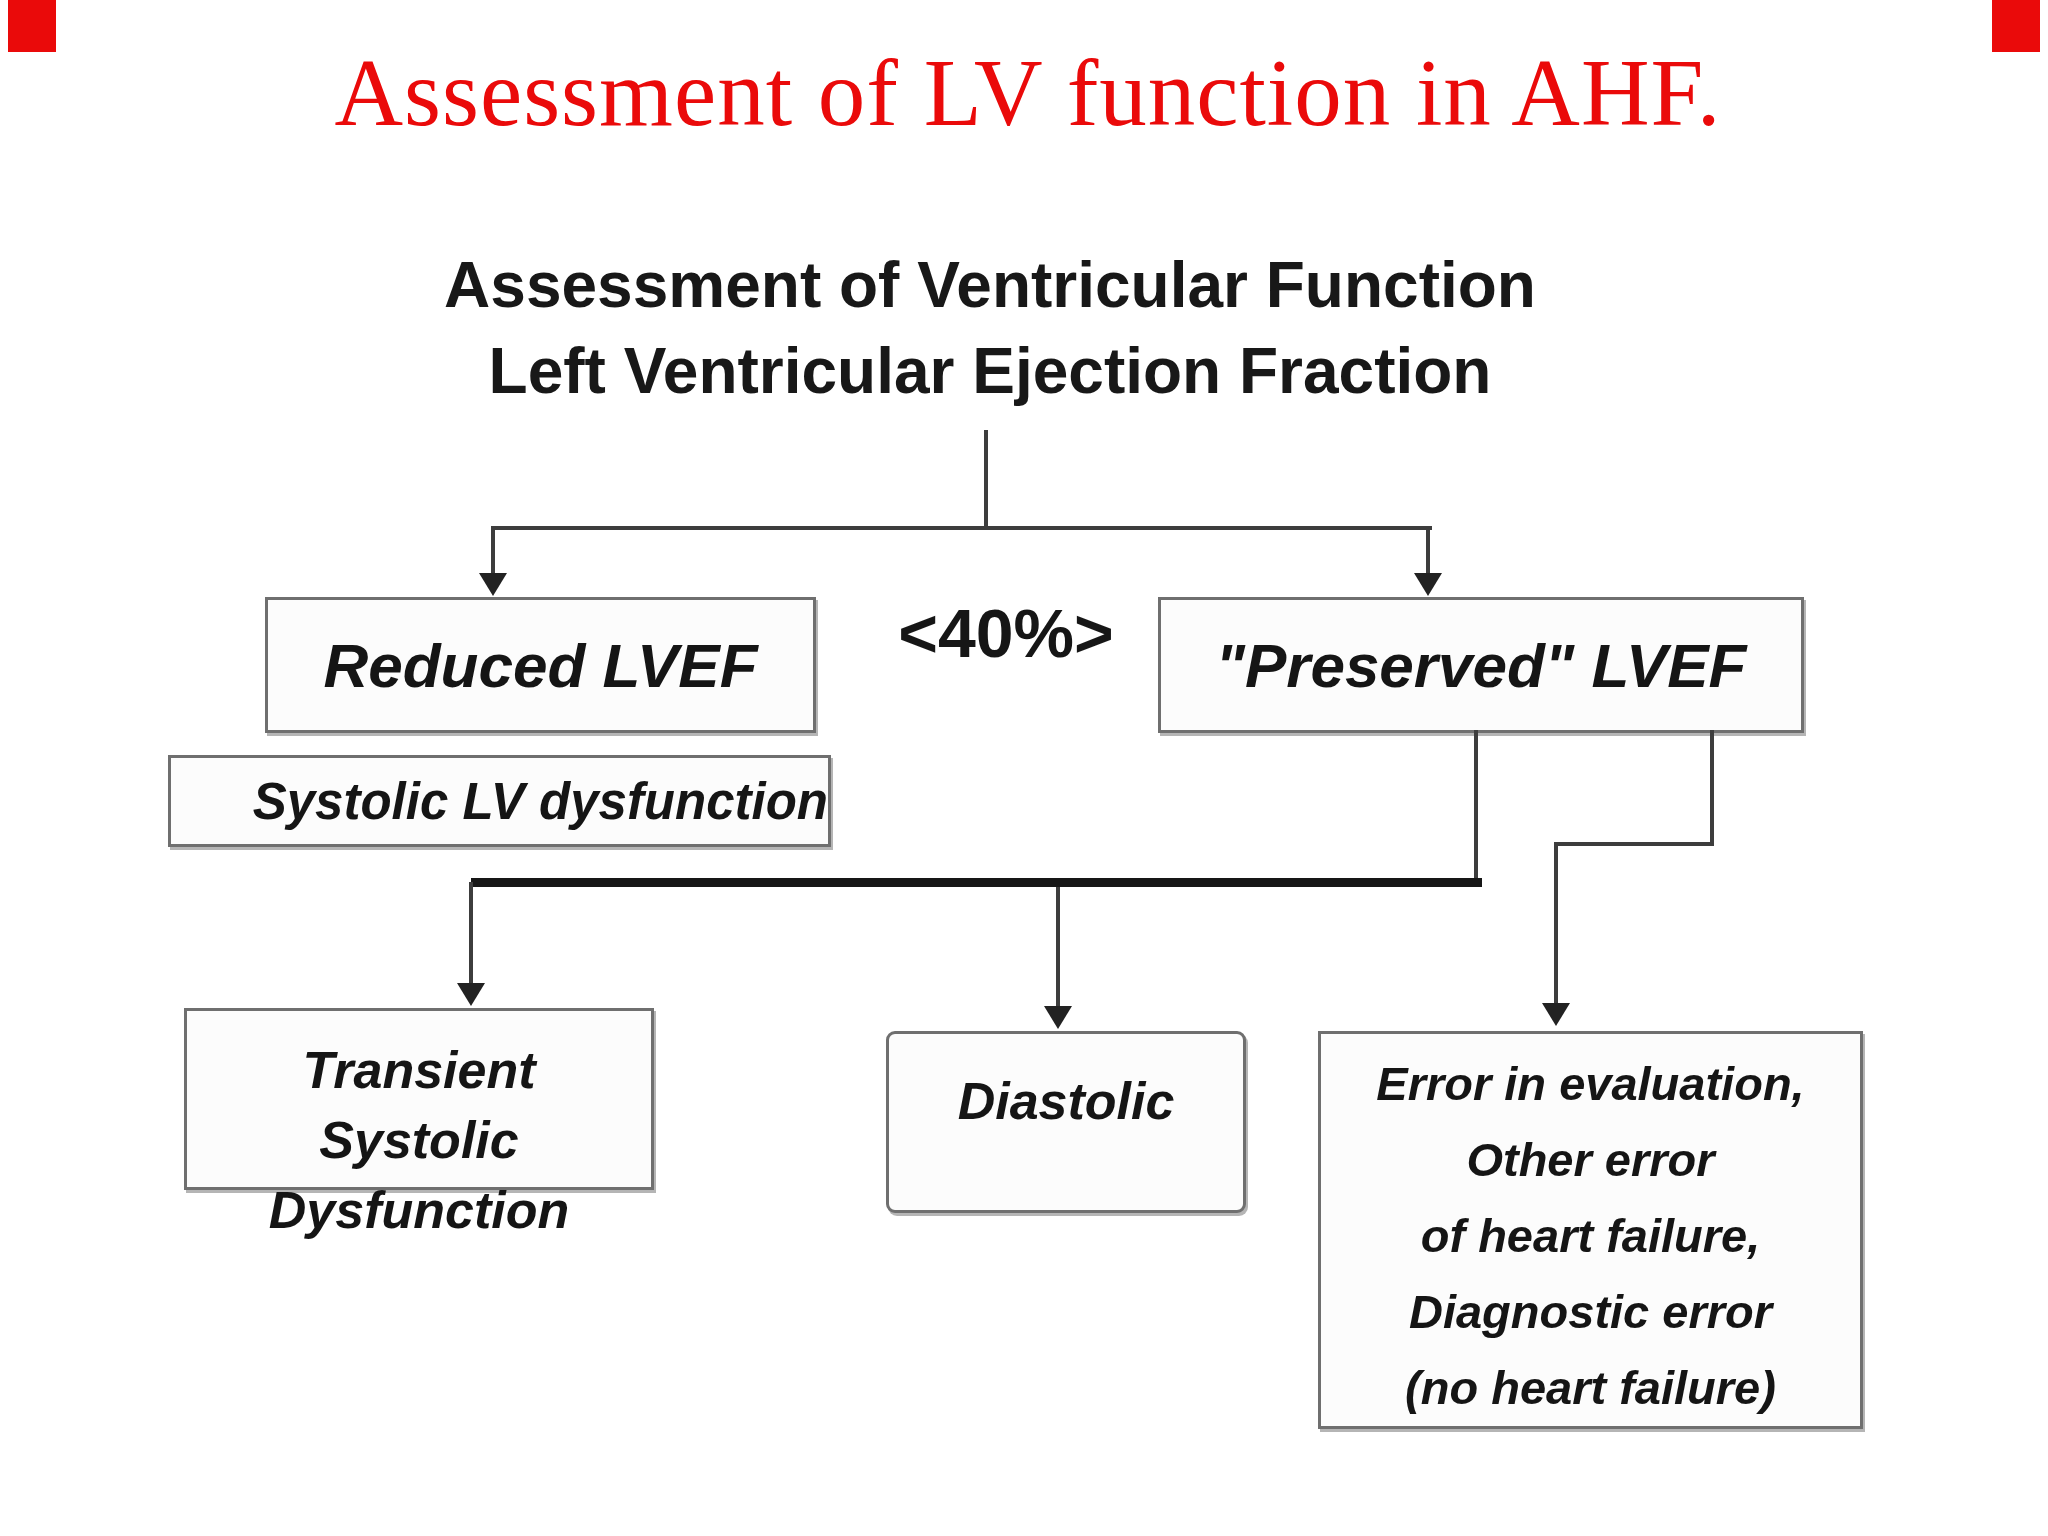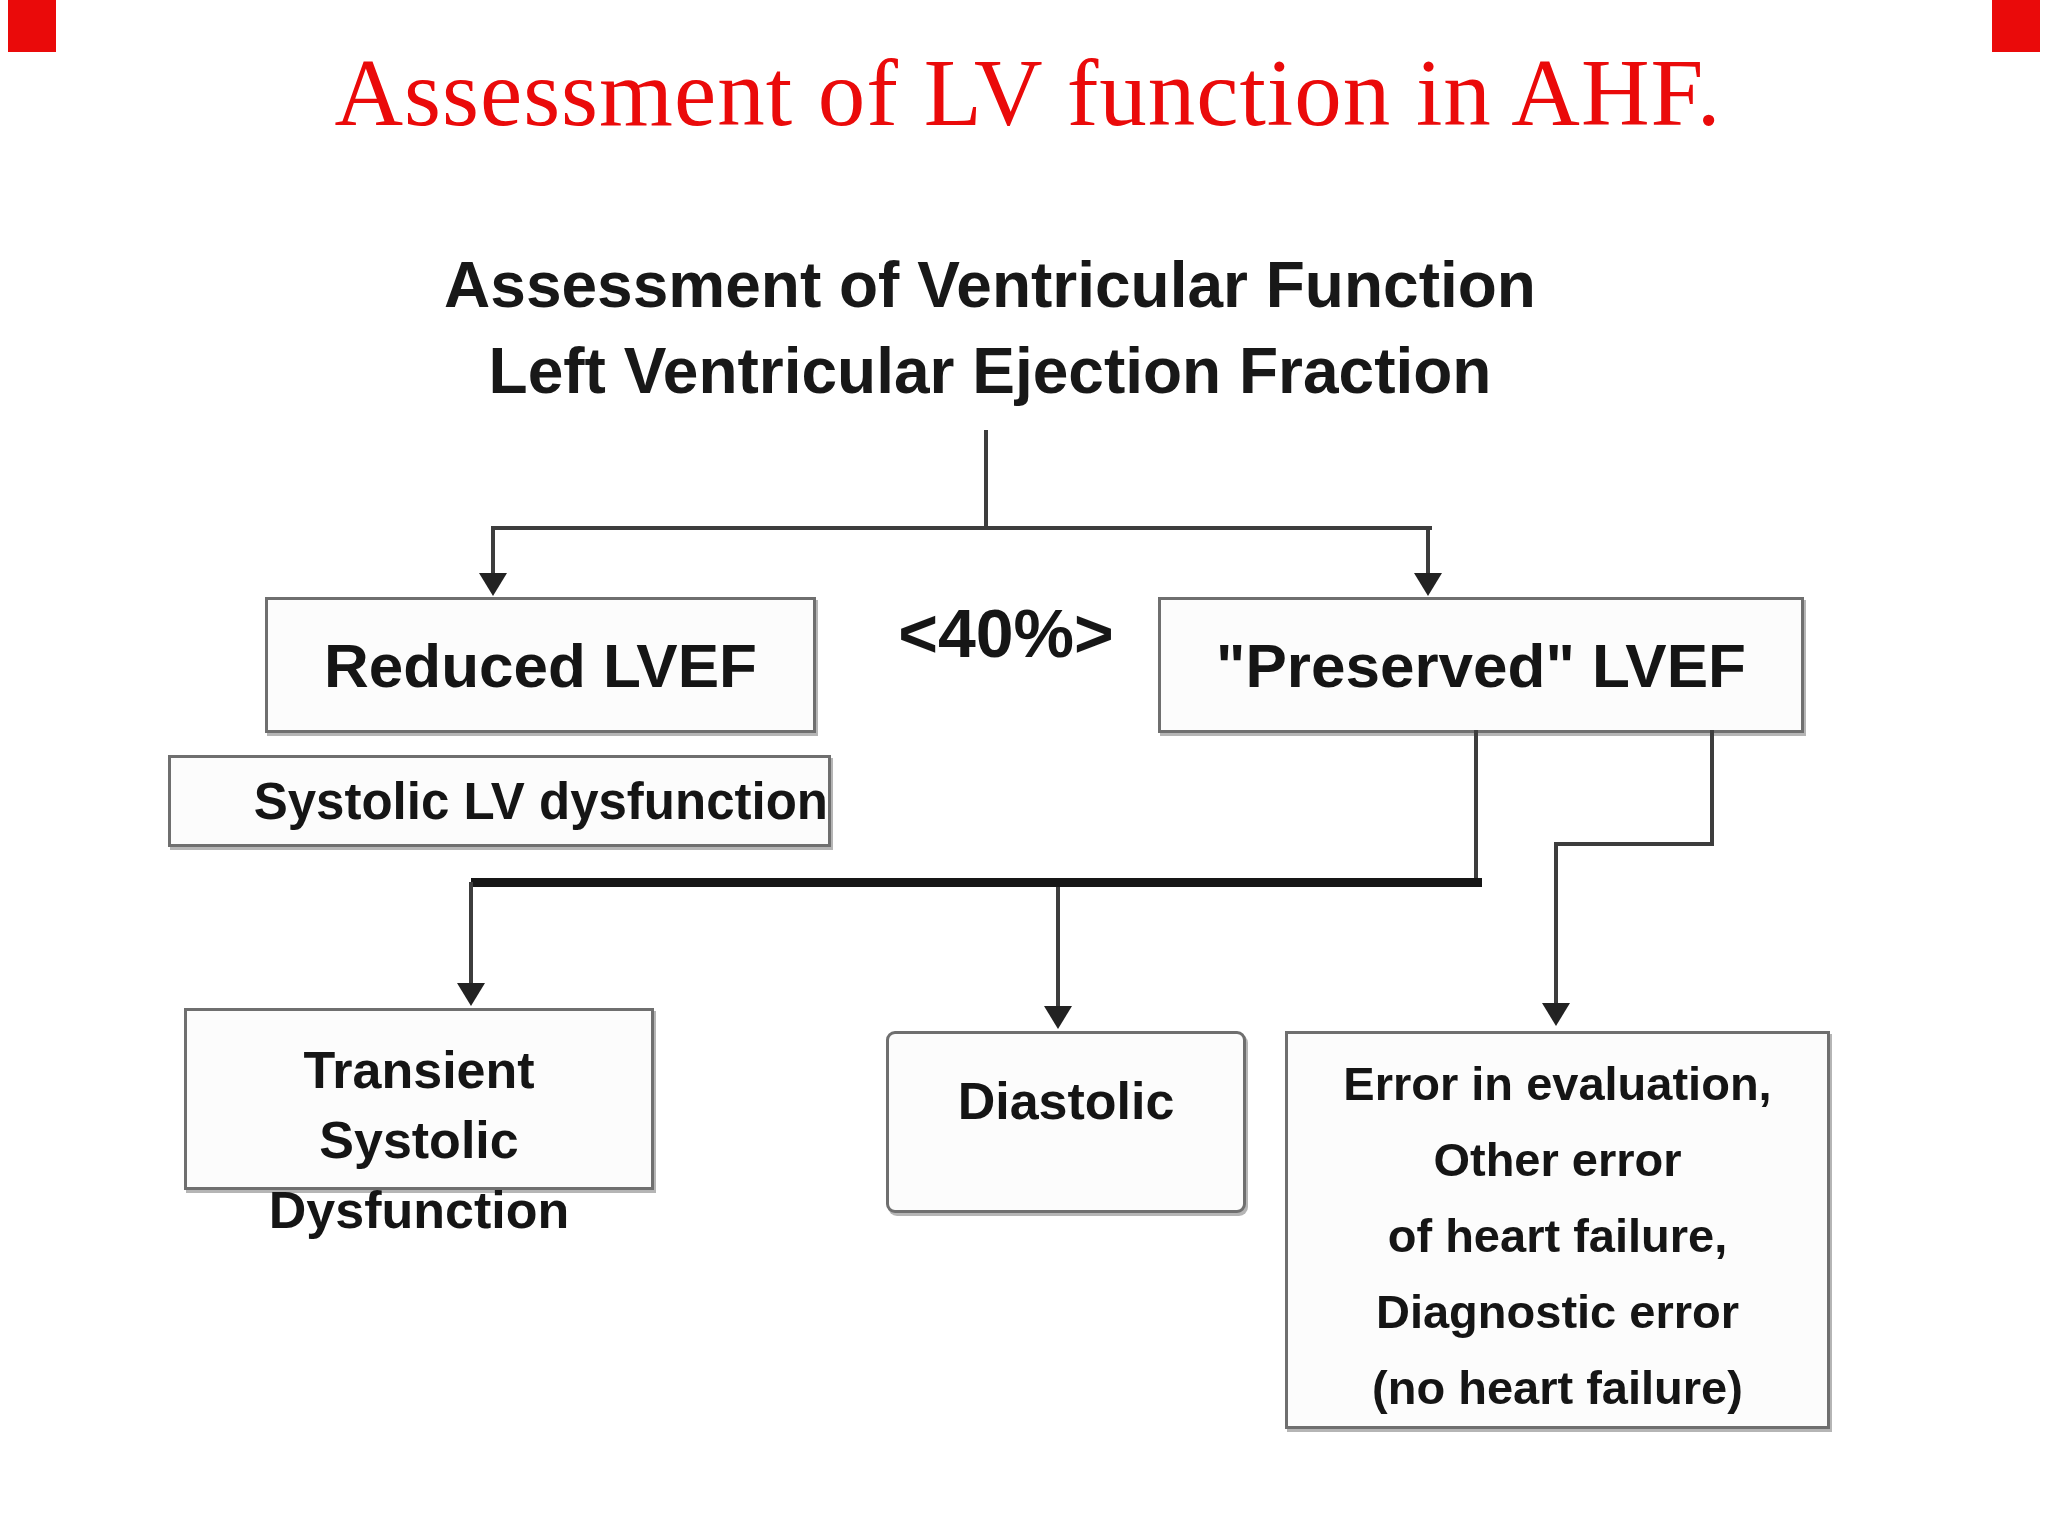--- a/index.html
+++ b/index.html
@@ -23,7 +23,7 @@
     position:absolute;background:#fcfcfc;border:3px solid #6f6f6f;
     box-sizing:border-box;display:flex;flex-direction:column;
     align-items:center;justify-content:center;text-align:center;
-    font-weight:bold;color:#151515;box-shadow:2px 3px 0 rgba(90,90,90,0.45);
+    font-weight:bold;color:#151515;box-shadow:2px 3px 0 rgba(90,90,90,0.45);font-style:italic;
   }
   .box-toprow{font-size:62px;}
   .box-systolic{font-size:51px;}

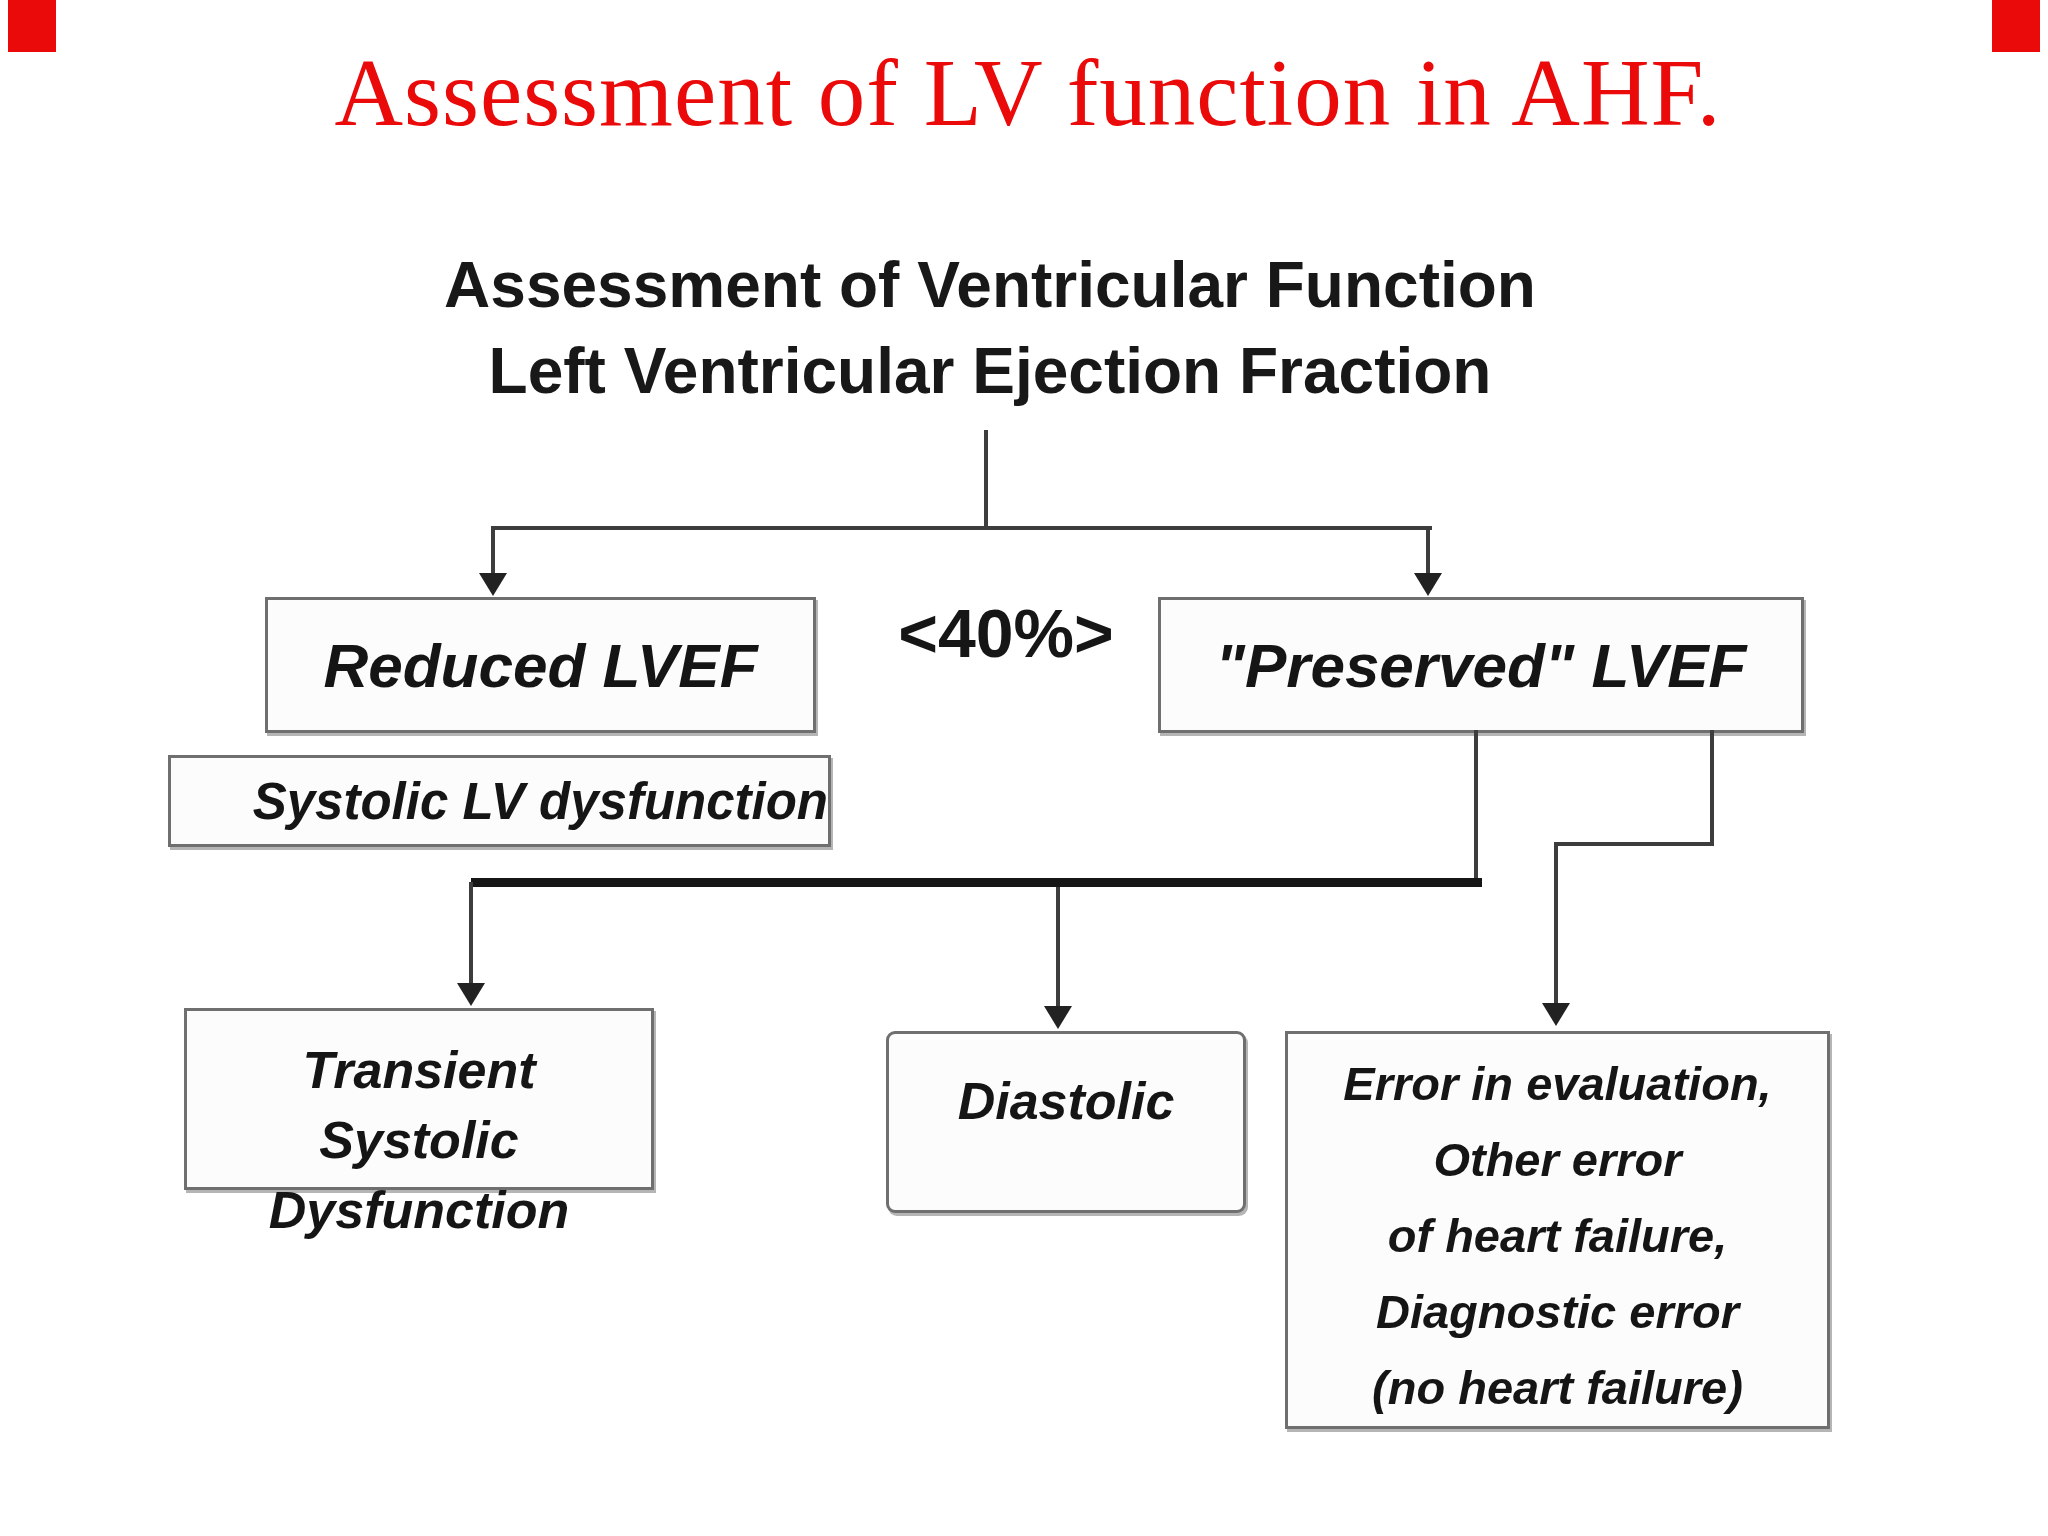--- a/index.html
+++ b/index.html
@@ -28,7 +28,7 @@
   .box-toprow{font-size:62px;}
   .box-systolic{font-size:51px;}
   .box-mid{font-size:52px;line-height:70px;justify-content:flex-start;padding-top:24px;}
-  .box-error{font-size:47px;line-height:76px;justify-content:flex-start;padding-top:12px;}
+  .box-error{font-size:47px;line-height:76px;justify-content:flex-start;padding-top:12px;margin-left:33px;}
   .line{position:absolute;background:#3d3d3d;}
   .line-thick{background:#161616;}
   .arrow-down{

